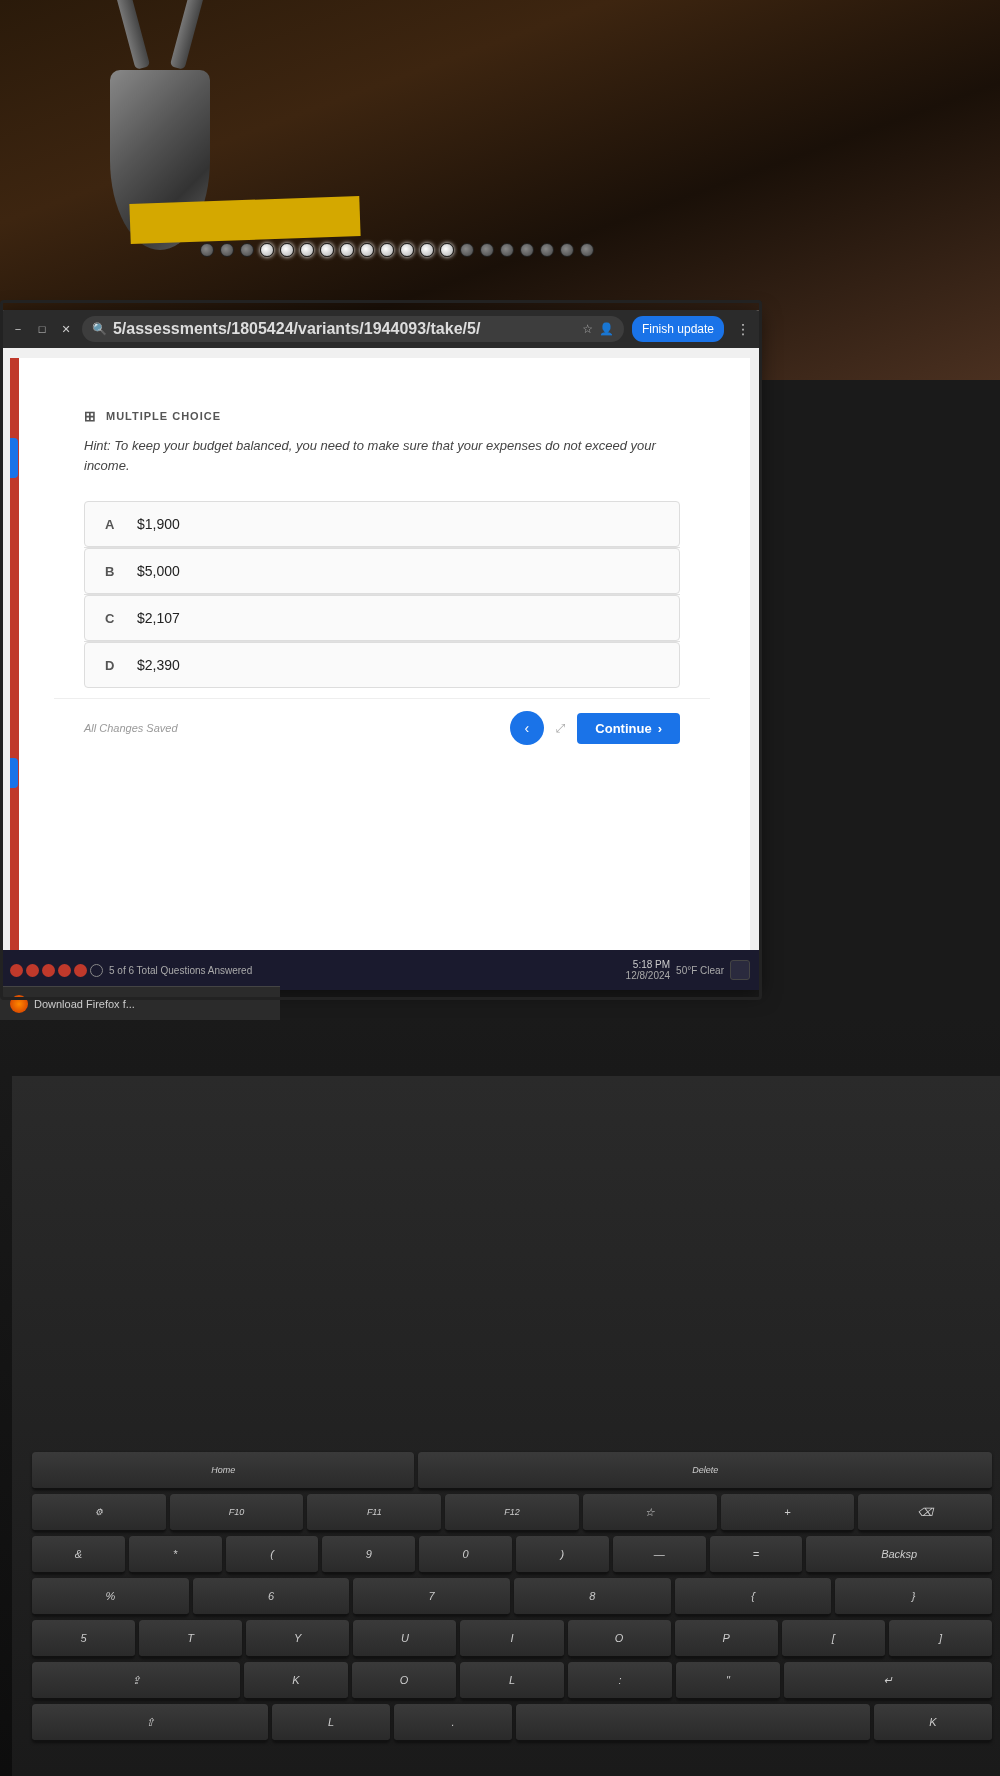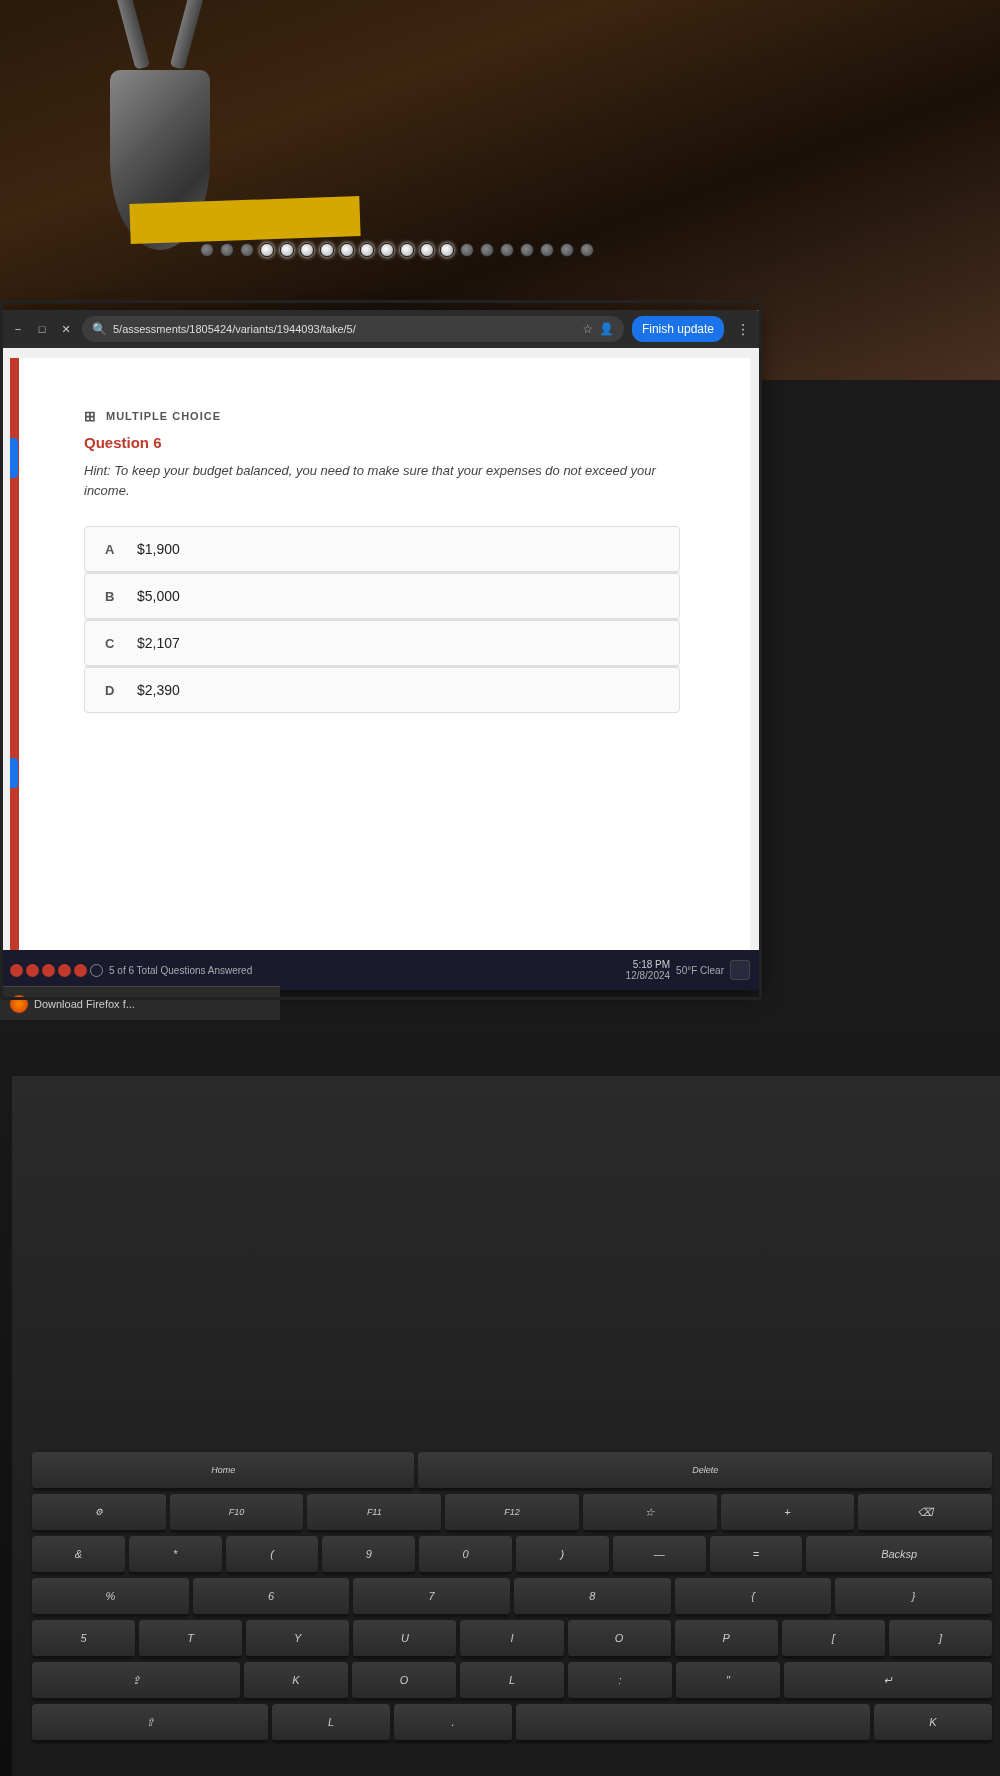--- a/index.html
+++ b/index.html
@@ -151,8 +151,9 @@
       overflow: hidden;
       text-overflow: ellipsis;
       white-space: nowrap;
-      font-size: 11px;
+      font-size: 16px;
       color: #ddd;
+      font-weight: bold;
     }
     .url-icon {
       color: #aaa;

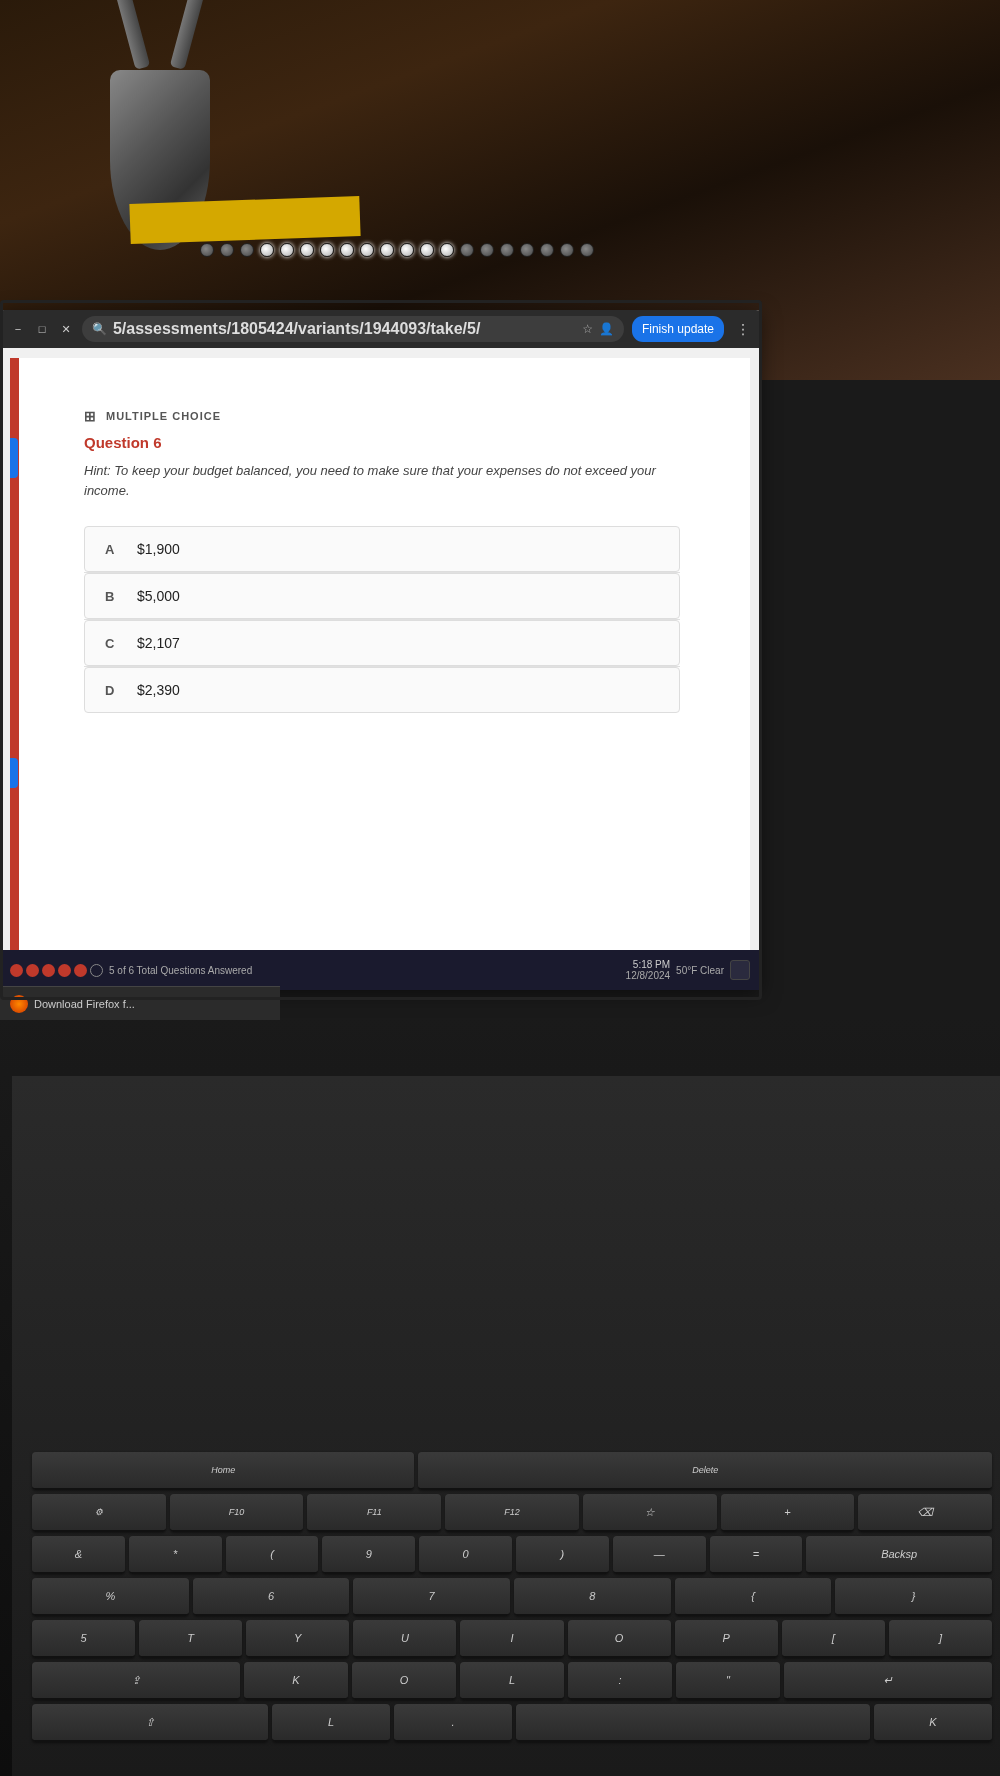--- a/index.html
+++ b/index.html
@@ -475,7 +475,6 @@
           <span>MULTIPLE CHOICE</span>
         </div>
 
-        <div class="question-number">Question 6</div>
 
 
         <div class="question-hint">Hint:  To keep your budget balanced, you need to make sure that your expenses do not exceed your income.</div>

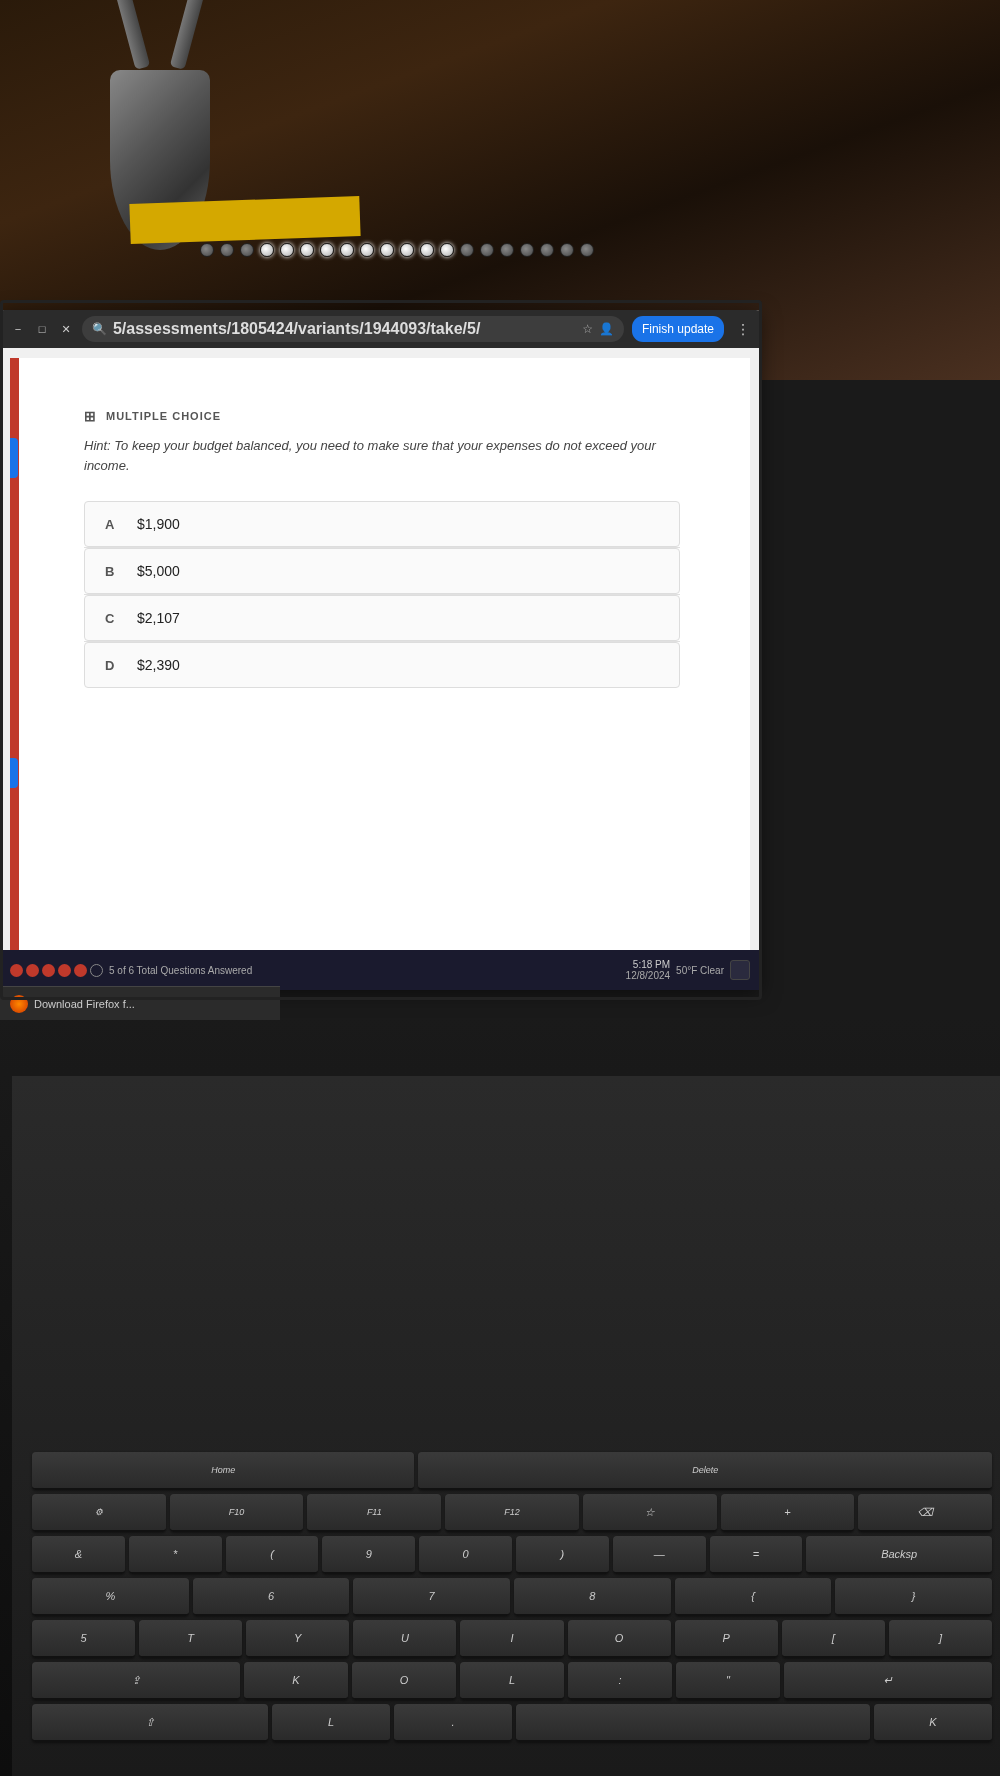--- a/index.html
+++ b/index.html
@@ -502,6 +502,15 @@
         </div>
       </div>
 
+      <div class="bottom-nav-section">
+        <span class="saved-text">All Changes Saved</span>
+        <button class="nav-btn">‹</button>
+        <span class="expand-icon">⤢</span>
+        <button class="continue-btn">
+          <span>Continue</span>
+          <span>›</span>
+        </button>
+      </div>
     </div>
   </div>
 </div>

